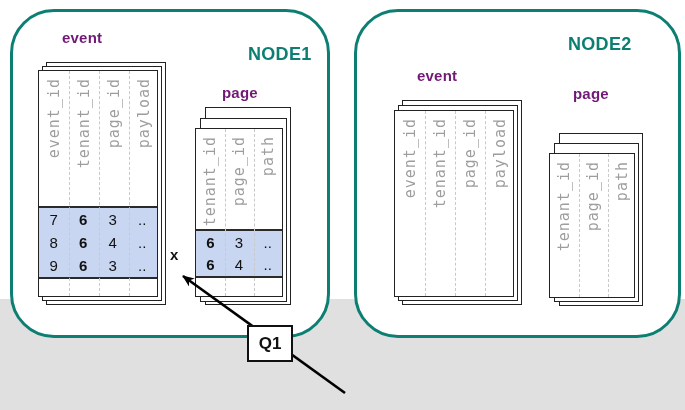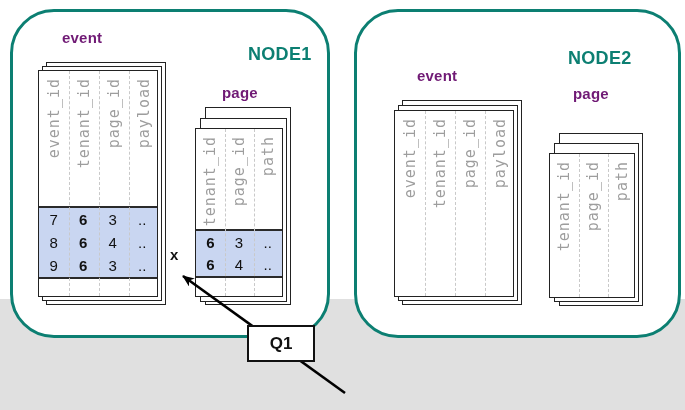--- a/index.html
+++ b/index.html
@@ -129,7 +129,7 @@
   <span class="xmark">x</span>
 
   <div class="node node2"></div>
-  <div class="node-label" style="left:568px;top:48px;">NODE2</div>
+  <div class="node-label" style="left:568px;top:34px;">NODE2</div>
 
   <div class="tbl-title" style="left:417px;top:67px;">event</div>
   <div class="sheet b2" style="left:402px;top:100px;width:120px;height:205px;"></div>

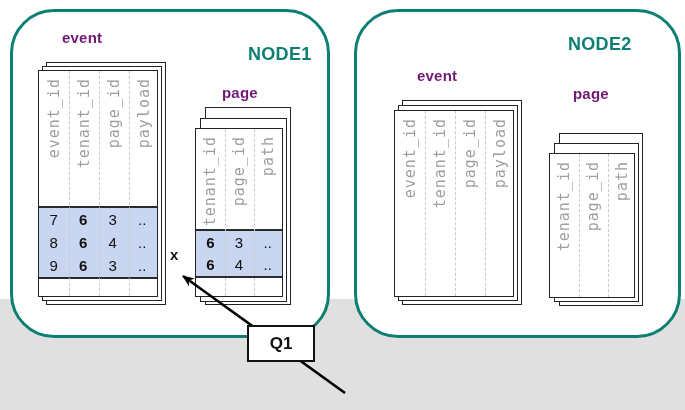--- a/index.html
+++ b/index.html
@@ -40,7 +40,7 @@
   .xmark{position:absolute;left:170px;top:246px;font-size:15px;font-weight:600;color:#111;z-index:4;}
   .overlay{position:absolute;left:0;top:0;z-index:5;pointer-events:none;}
   .qbox{
-    position:absolute;left:247px;top:325px;width:68px;height:37px;background:#fff;
+    position:absolute;left:247px;top:325px;width:46px;height:37px;background:#fff;
     border:2.5px solid #111;box-sizing:border-box;z-index:6;
     display:flex;align-items:center;justify-content:center;
     font-size:17px;font-weight:bold;color:#111;

